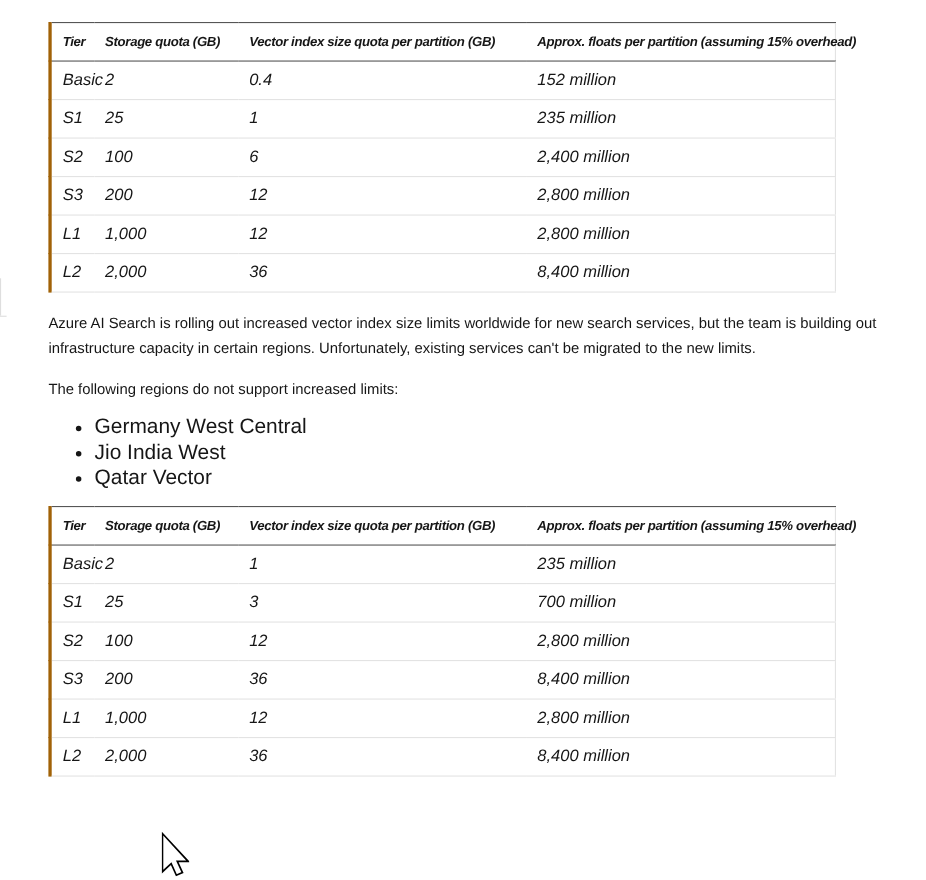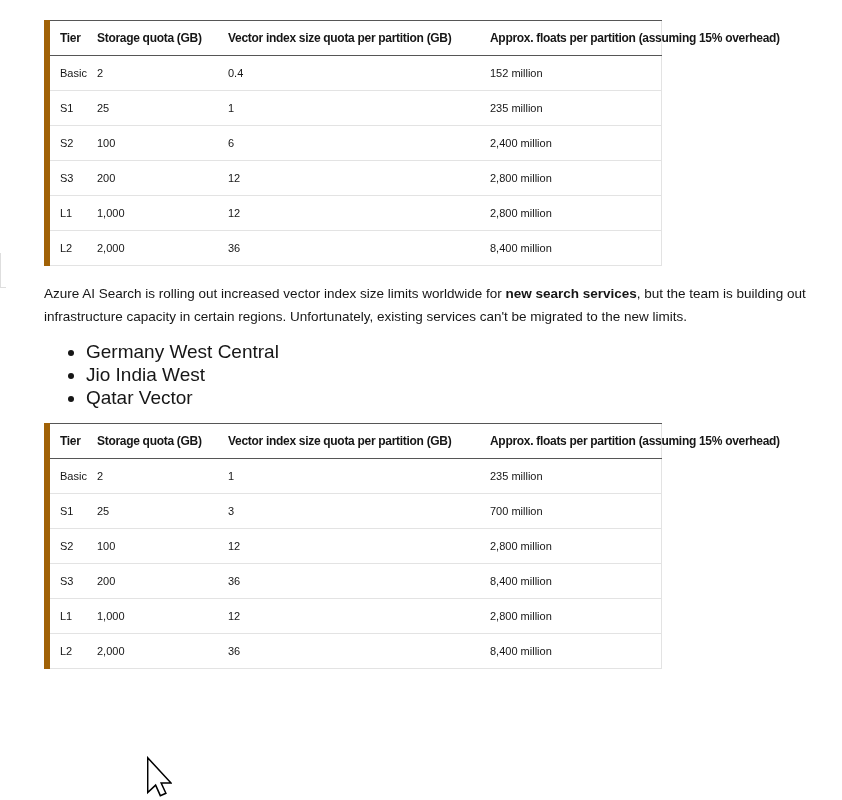--- a/index.html
+++ b/index.html
@@ -27,10 +27,11 @@
   table.quota-table {
     border-collapse: collapse;
     table-layout: fixed;
-    width: 618px;
+    width: 716px;
     margin-top: 16px;
-    border-left: 6px solid #a16207;
+    border-left: 3px solid #a16207;
     border-right: 1px solid #e3e3e3;
+    font-style: italic;
   }
   #table-after { margin-top: 14px; }
   table.quota-table th {

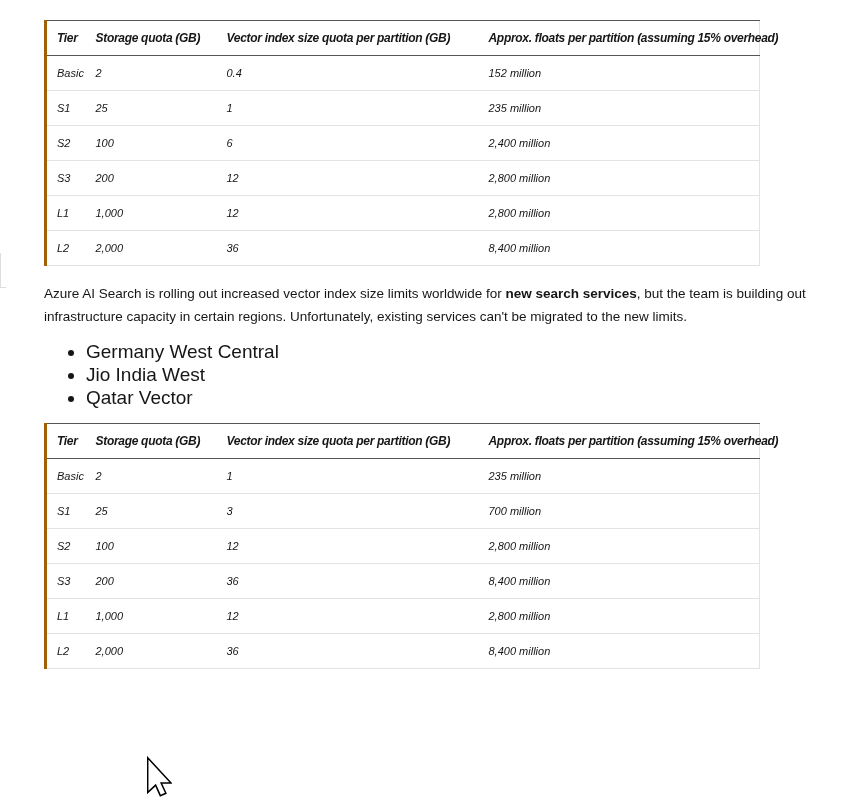--- a/index.html
+++ b/index.html
@@ -48,7 +48,7 @@
   }
   table.quota-table td {
     border-bottom: 1px solid #e3e3e3;
-    font-size: 11px;
+    font-size: 15px;
     line-height: 16px;
     padding: 9px 10px;
     white-space: nowrap;

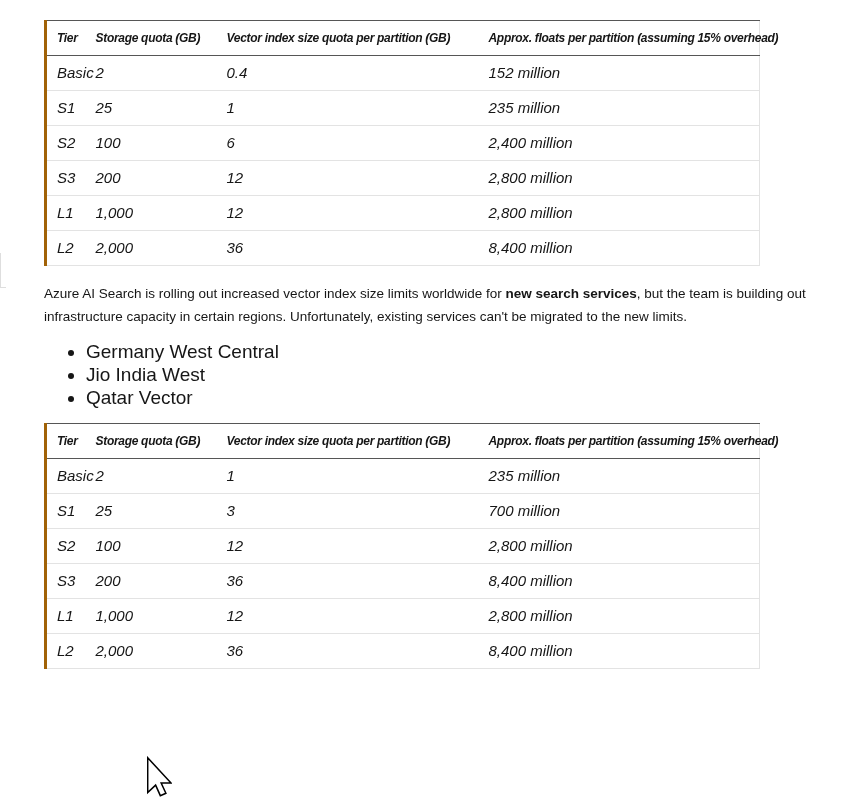--- a/index.html
+++ b/index.html
@@ -63,7 +63,7 @@
     color: #161616;
   }
   #para-regions { margin-top: 14px; }
-  p.body-text strong { font-weight: 700; }
+  p.body-text strong { font-weight: 400; }
 
   ul.region-list {
     margin: 12px 0 0 0;

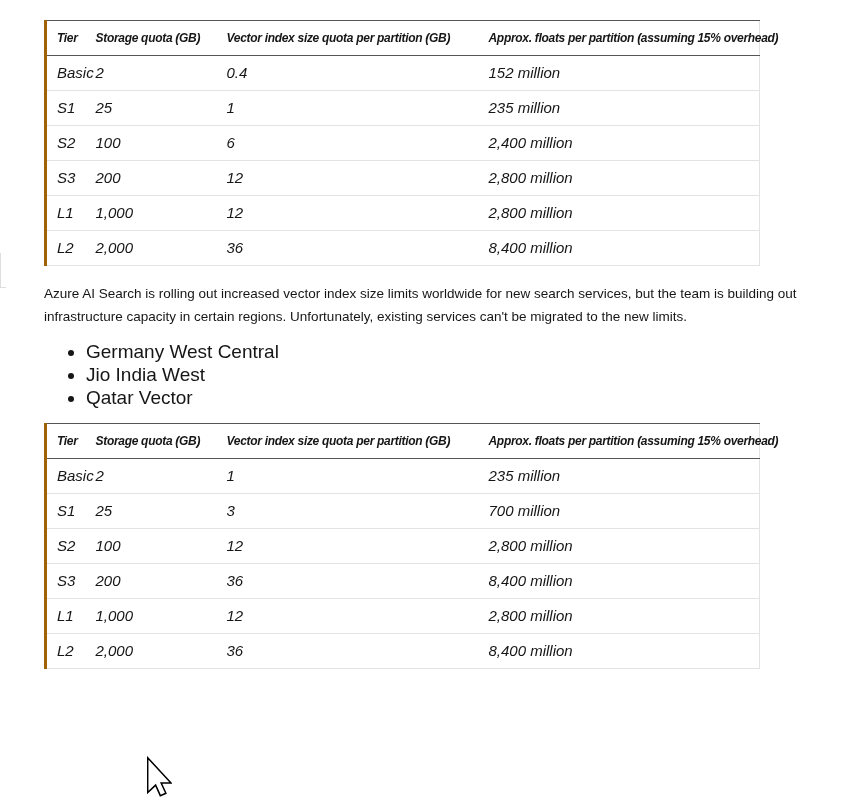--- a/index.html
+++ b/index.html
@@ -160,6 +160,7 @@
 
   <p class="body-text"><span>Azure AI Search is rolling out increased vector index size limits worldwide for </span><strong>new search services</strong><span>, but the team is building out infrastructure capacity in certain regions. Unfortunately, existing services can't be migrated to the new limits.</span></p>
 
+  <p class="body-text" id="para-regions"><span>The following regions </span><strong>do not</strong><span> support increased limits:</span></p>
 
   <ul class="region-list">
       <li>Germany West Central</li>

